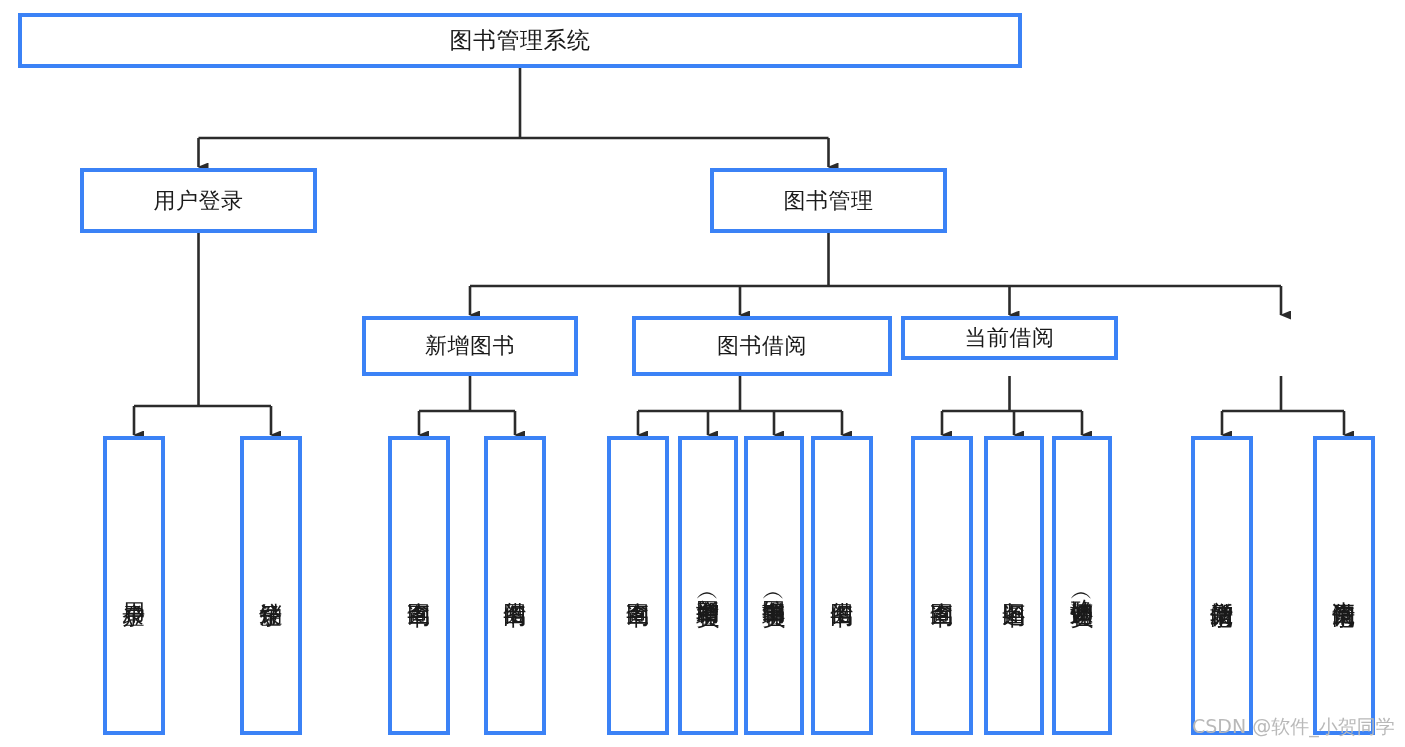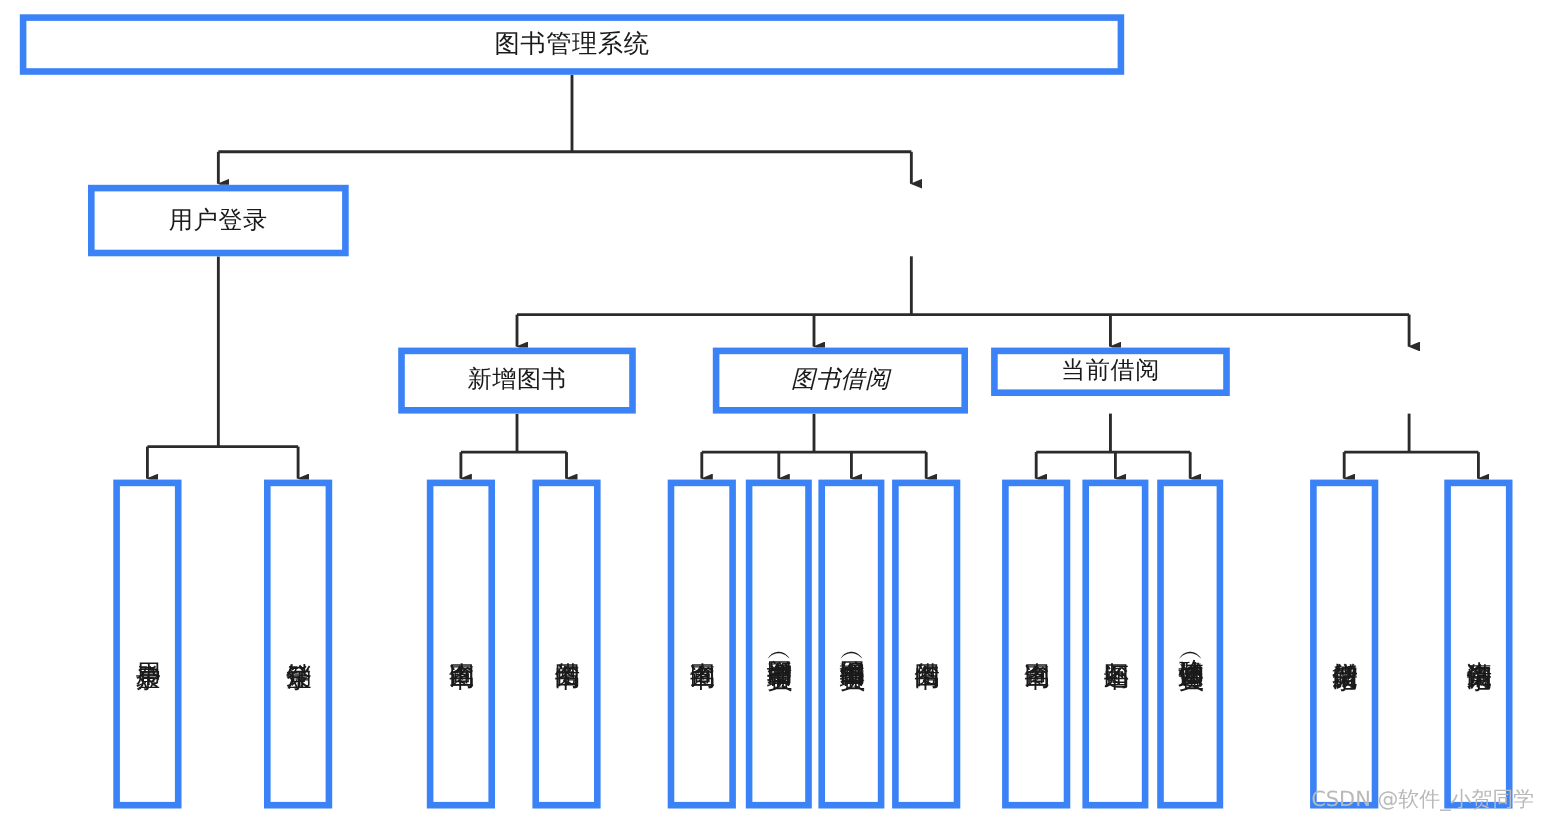--- a/index.html
+++ b/index.html
@@ -30,7 +30,7 @@
     position: absolute;
     box-sizing: border-box;
     background: #ffffff;
-    border: 6px solid #3b82f6;
+    border: 4px solid #3b82f6;
     display: flex;
     align-items: center;
     justify-content: center;

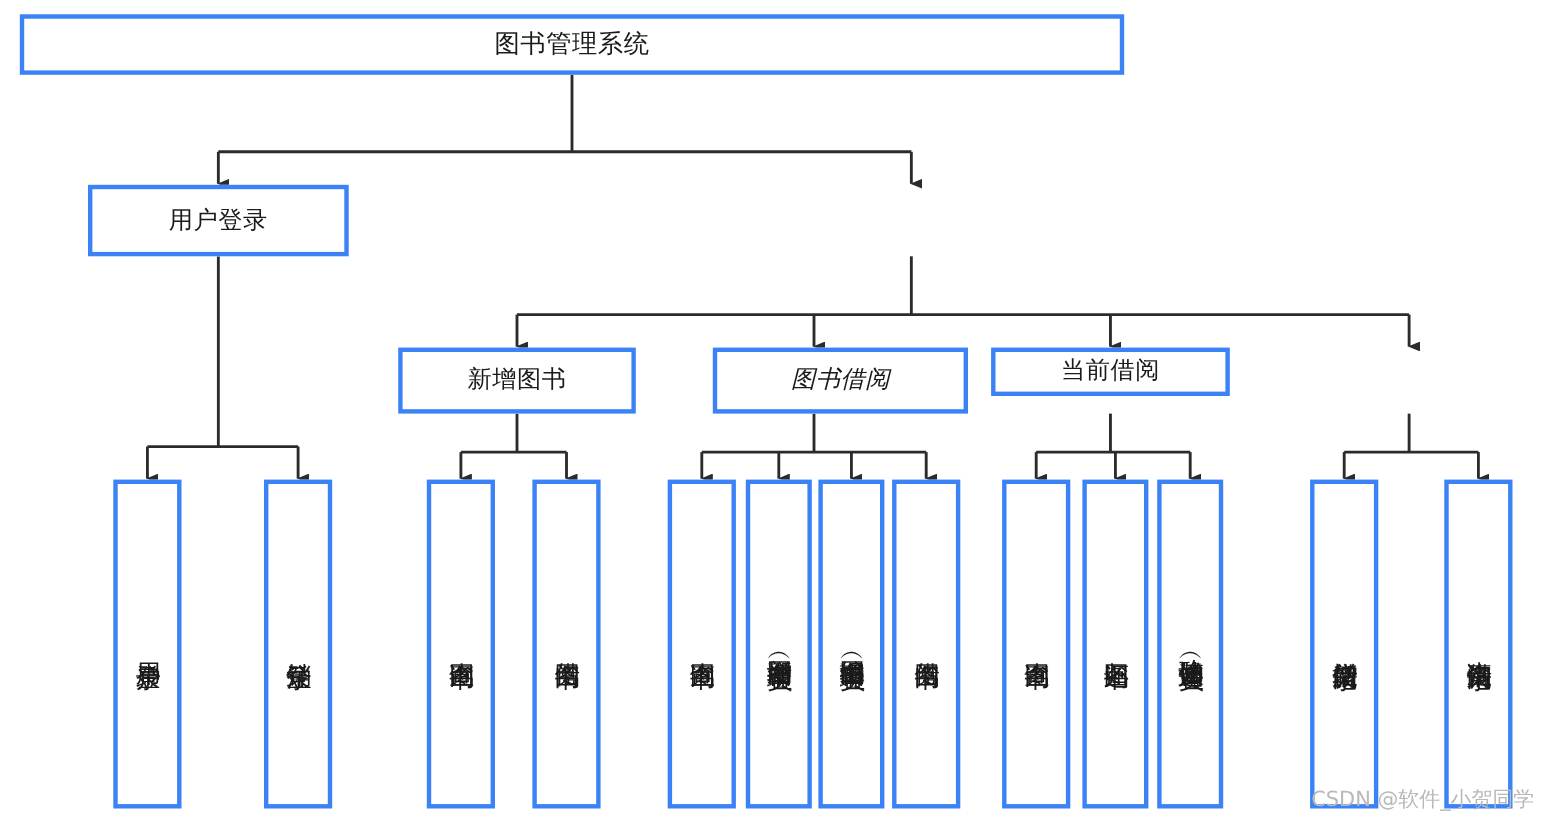--- a/index.html
+++ b/index.html
@@ -126,6 +126,9 @@
   <div class="node node-branch" style="left: 80px; top: 168px; width: 237px; height: 65px;">
     <span class="node-label">用户登录</span>
   </div>
+  <div class="node node-branch" style="left: 710px; top: 168px; width: 237px; height: 65px;">
+    <span class="node-label">图书管理</span>
+  </div>
 
   <div class="node node-branch" style="left: 362px; top: 316px; width: 216px; height: 60px;">
     <span class="node-label">新增图书</span>

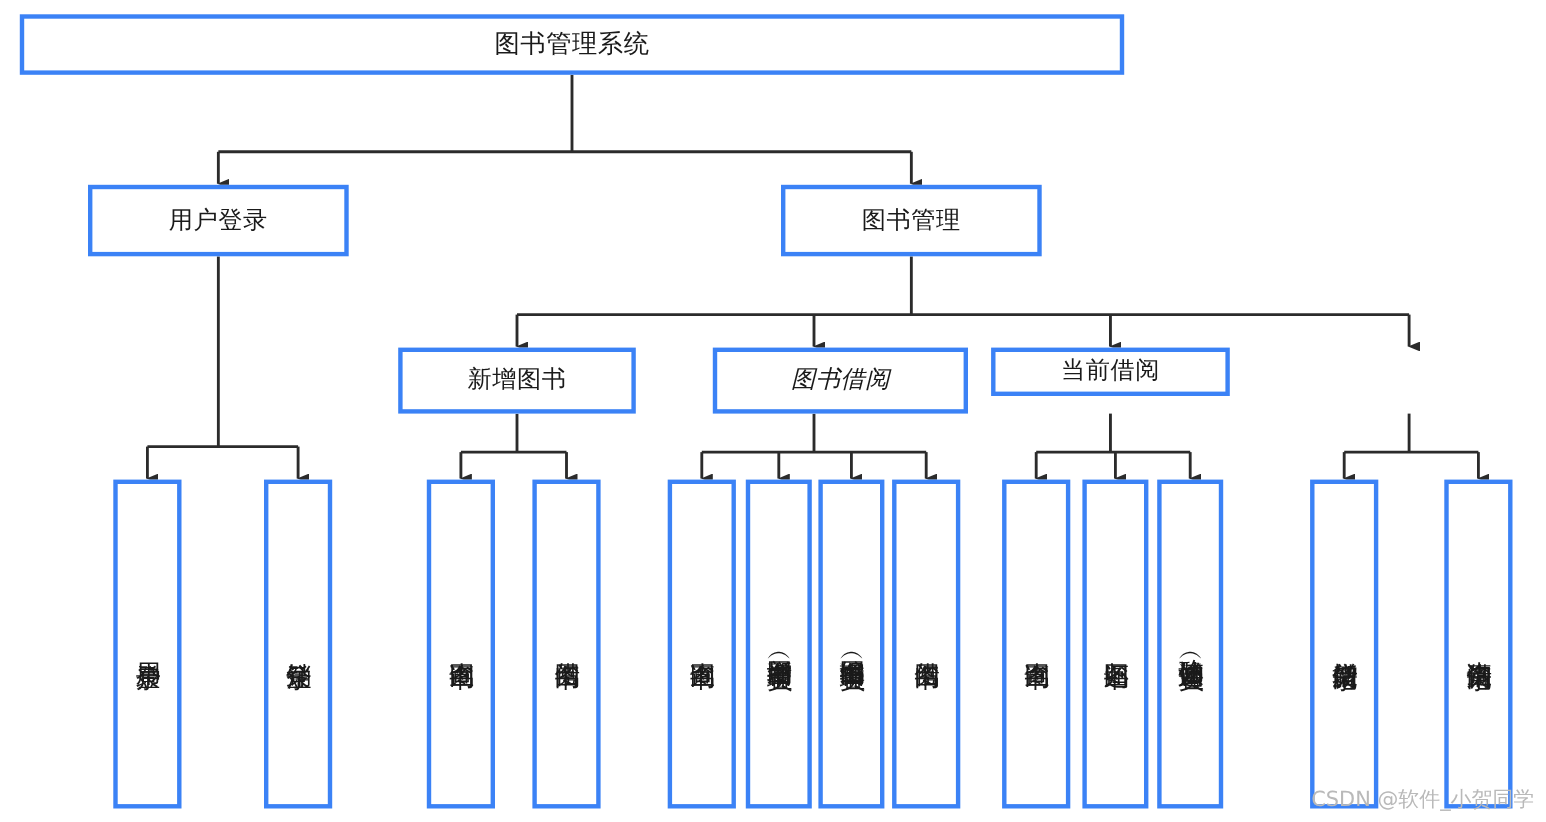--- a/index.html
+++ b/index.html
@@ -133,7 +133,7 @@
   <div class="node node-branch" style="left: 362px; top: 316px; width: 216px; height: 60px;">
     <span class="node-label">新增图书</span>
   </div>
-  <div class="node node-branch" style="left: 648px; top: 316px; width: 232px; height: 60px; font-style: italic;">
+  <div class="node node-branch" style="left: 632px; top: 316px; width: 260px; height: 60px;">
     <span class="node-label">图书借阅</span>
   </div>
   <div class="node node-branch" style="left: 901px; top: 316px; width: 217px; height: 44px;">

